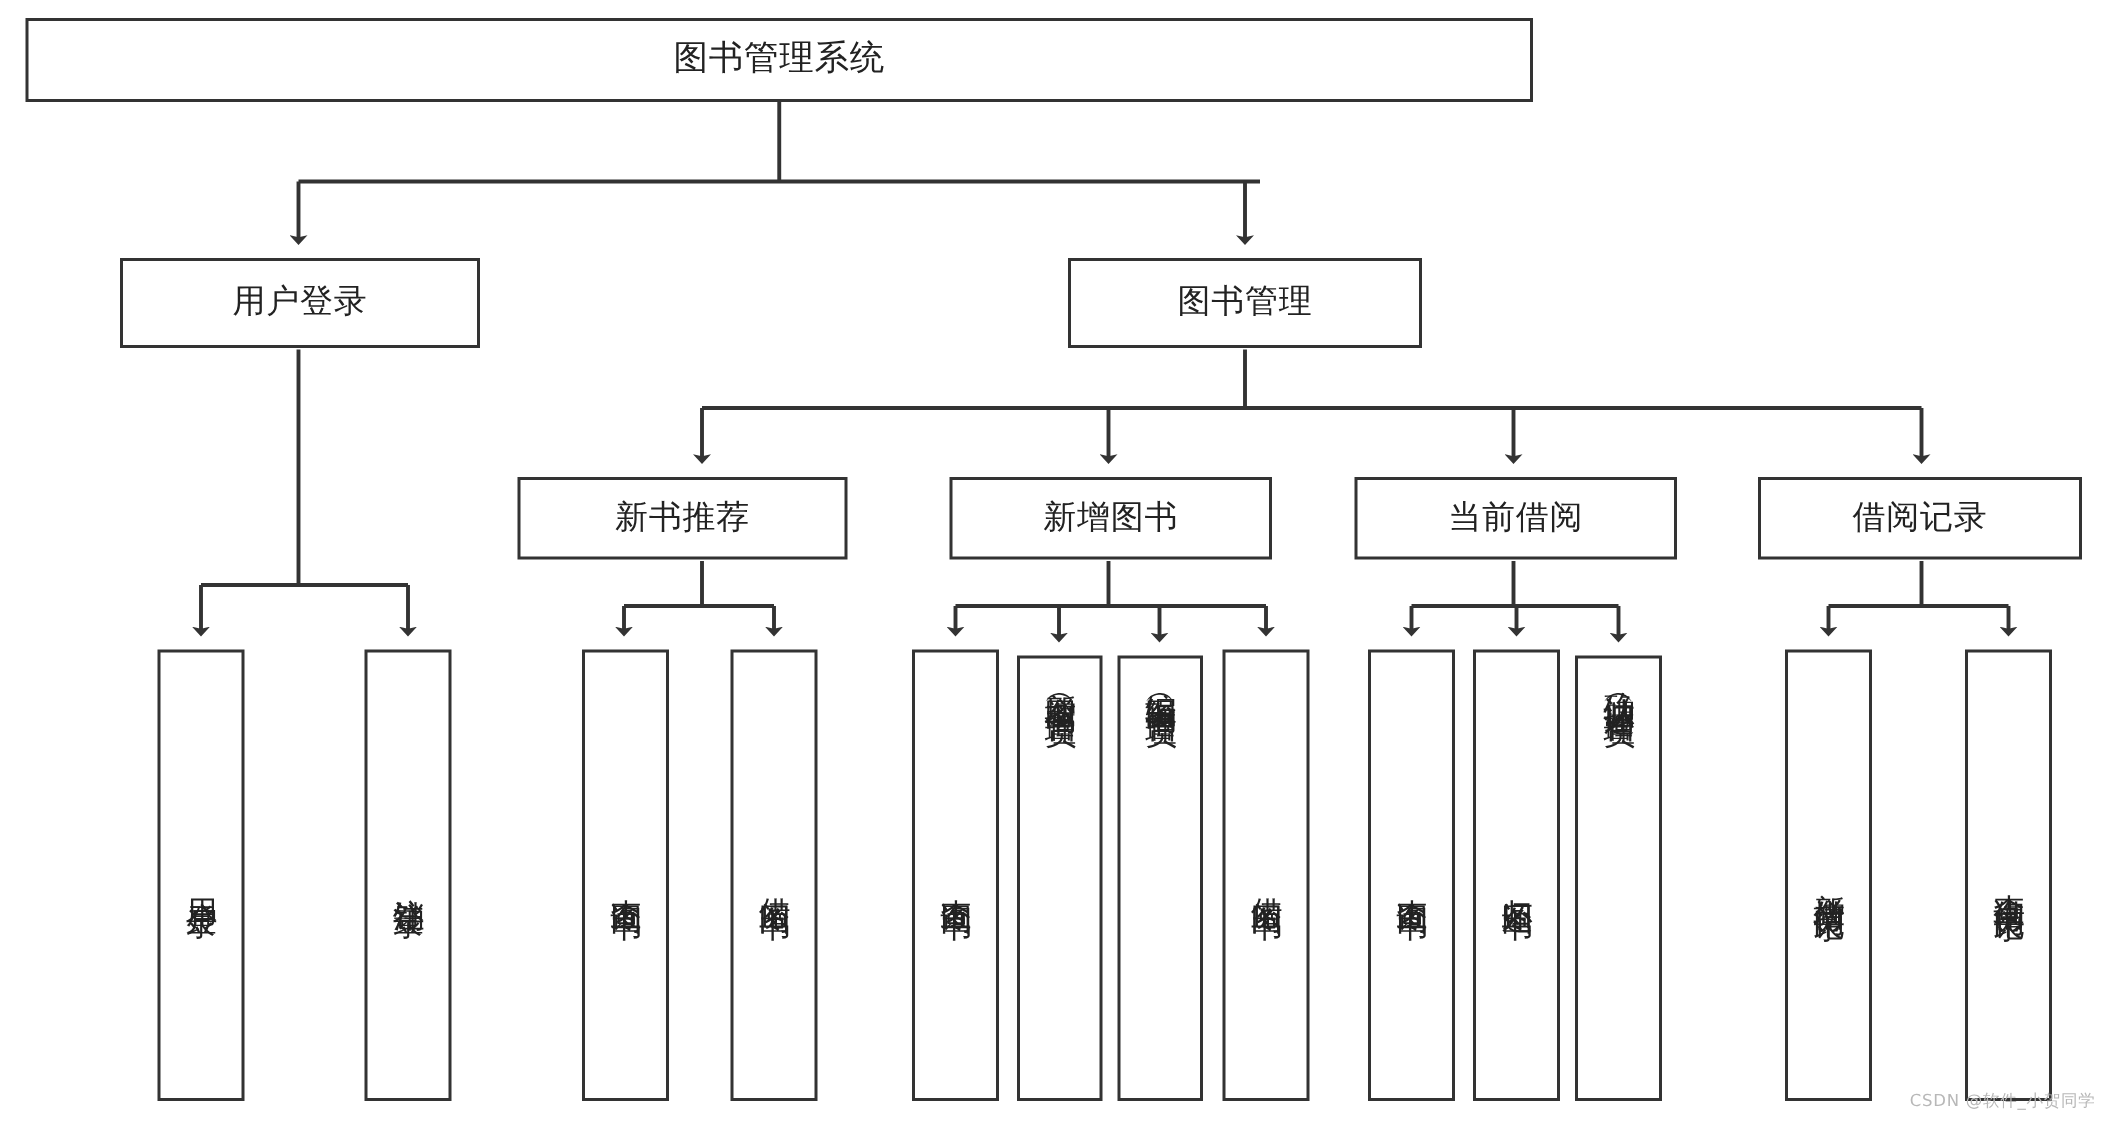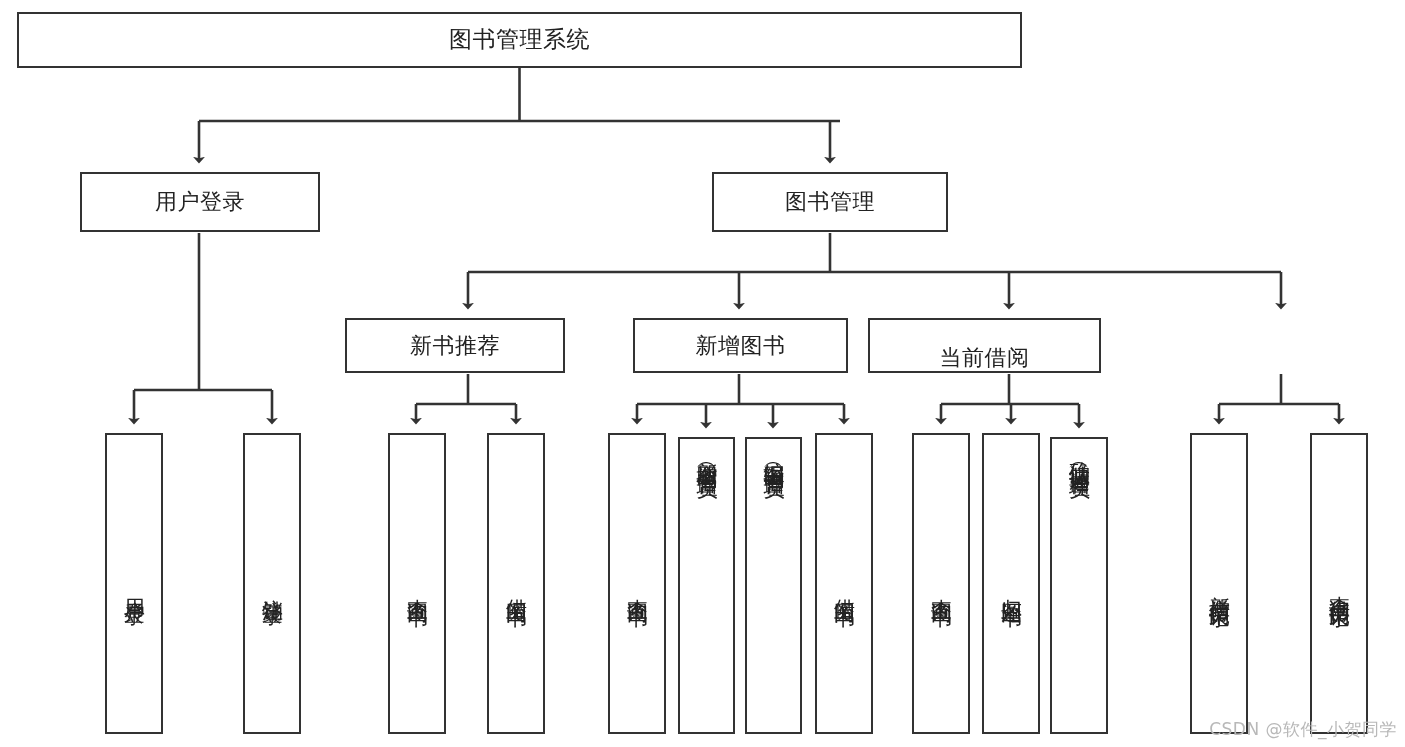--- a/index.html
+++ b/index.html
@@ -146,7 +146,7 @@
   <div class="node" style="left:633px; top:318px; width:215px; height:55px;">
     <span class="label">新增图书</span>
   </div>
-  <div class="node" style="left:868px; top:318px; width:233px; height:55px;align-items:flex-end;">
+  <div class="node" style="left:903px; top:318px; width:215px; height:55px;">
     <span class="label">当前借阅</span>
   </div>
 

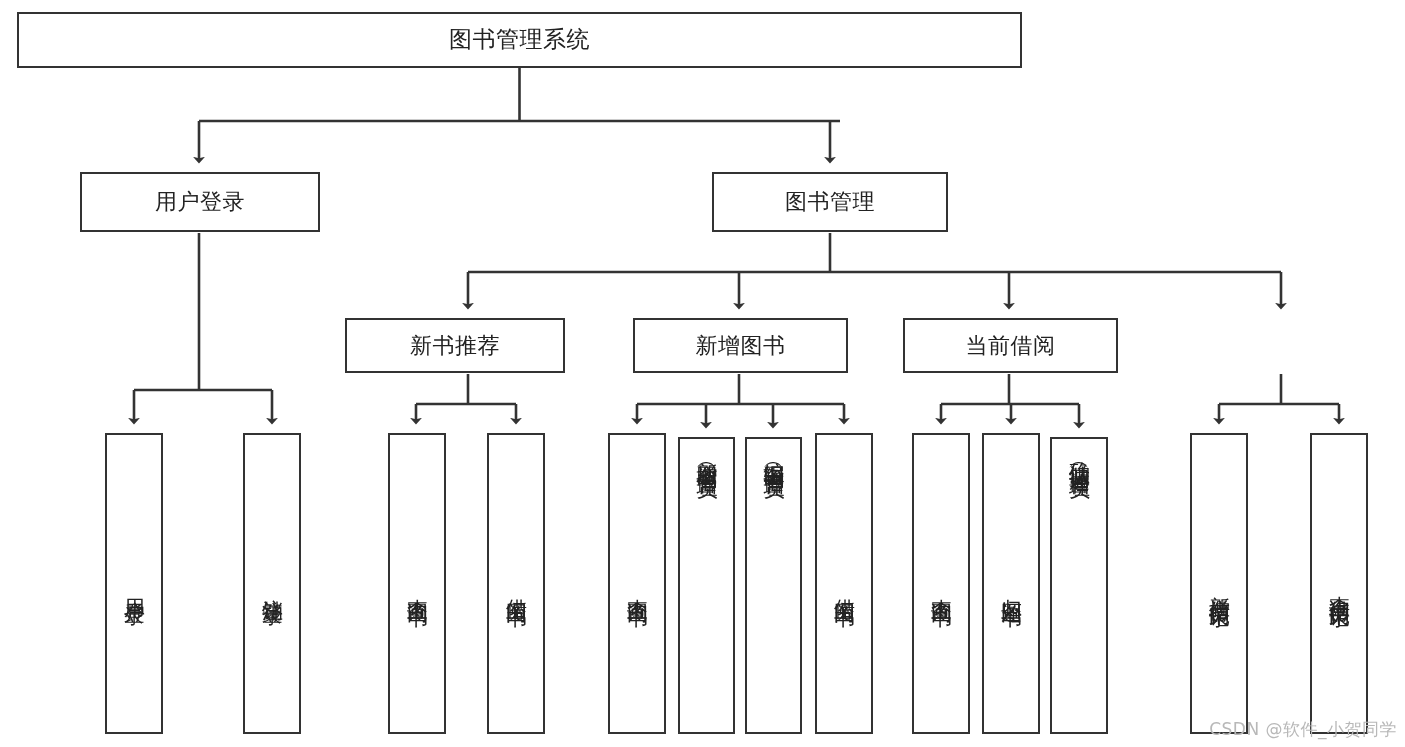--- a/index.html
+++ b/index.html
@@ -149,6 +149,9 @@
   <div class="node" style="left:903px; top:318px; width:215px; height:55px;">
     <span class="label">当前借阅</span>
   </div>
+  <div class="node" style="left:1172px; top:318px; width:216px; height:55px;">
+    <span class="label">借阅记录</span>
+  </div>
 
   <div class="node vertical center-text" style="left:105px; top:433px; width:58px; height:301px;">
     <span class="label">用户登录</span>

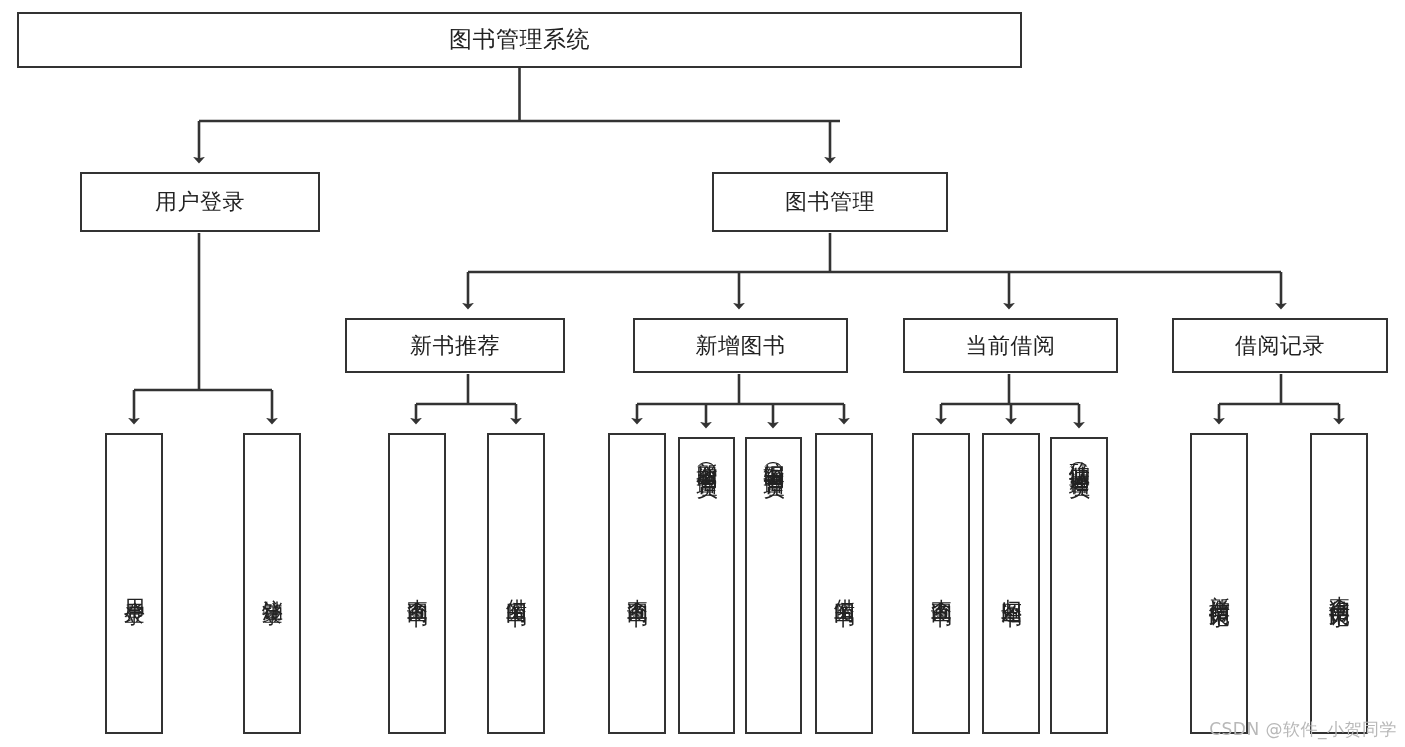--- a/index.html
+++ b/index.html
@@ -67,7 +67,7 @@
     position: absolute;
     right: 8px;
     bottom: 6px;
-    font-size: 17px;
+    font-size: 11px;
     color: #b8b8b8;
     letter-spacing: 0.5px;
     z-index: 5;

